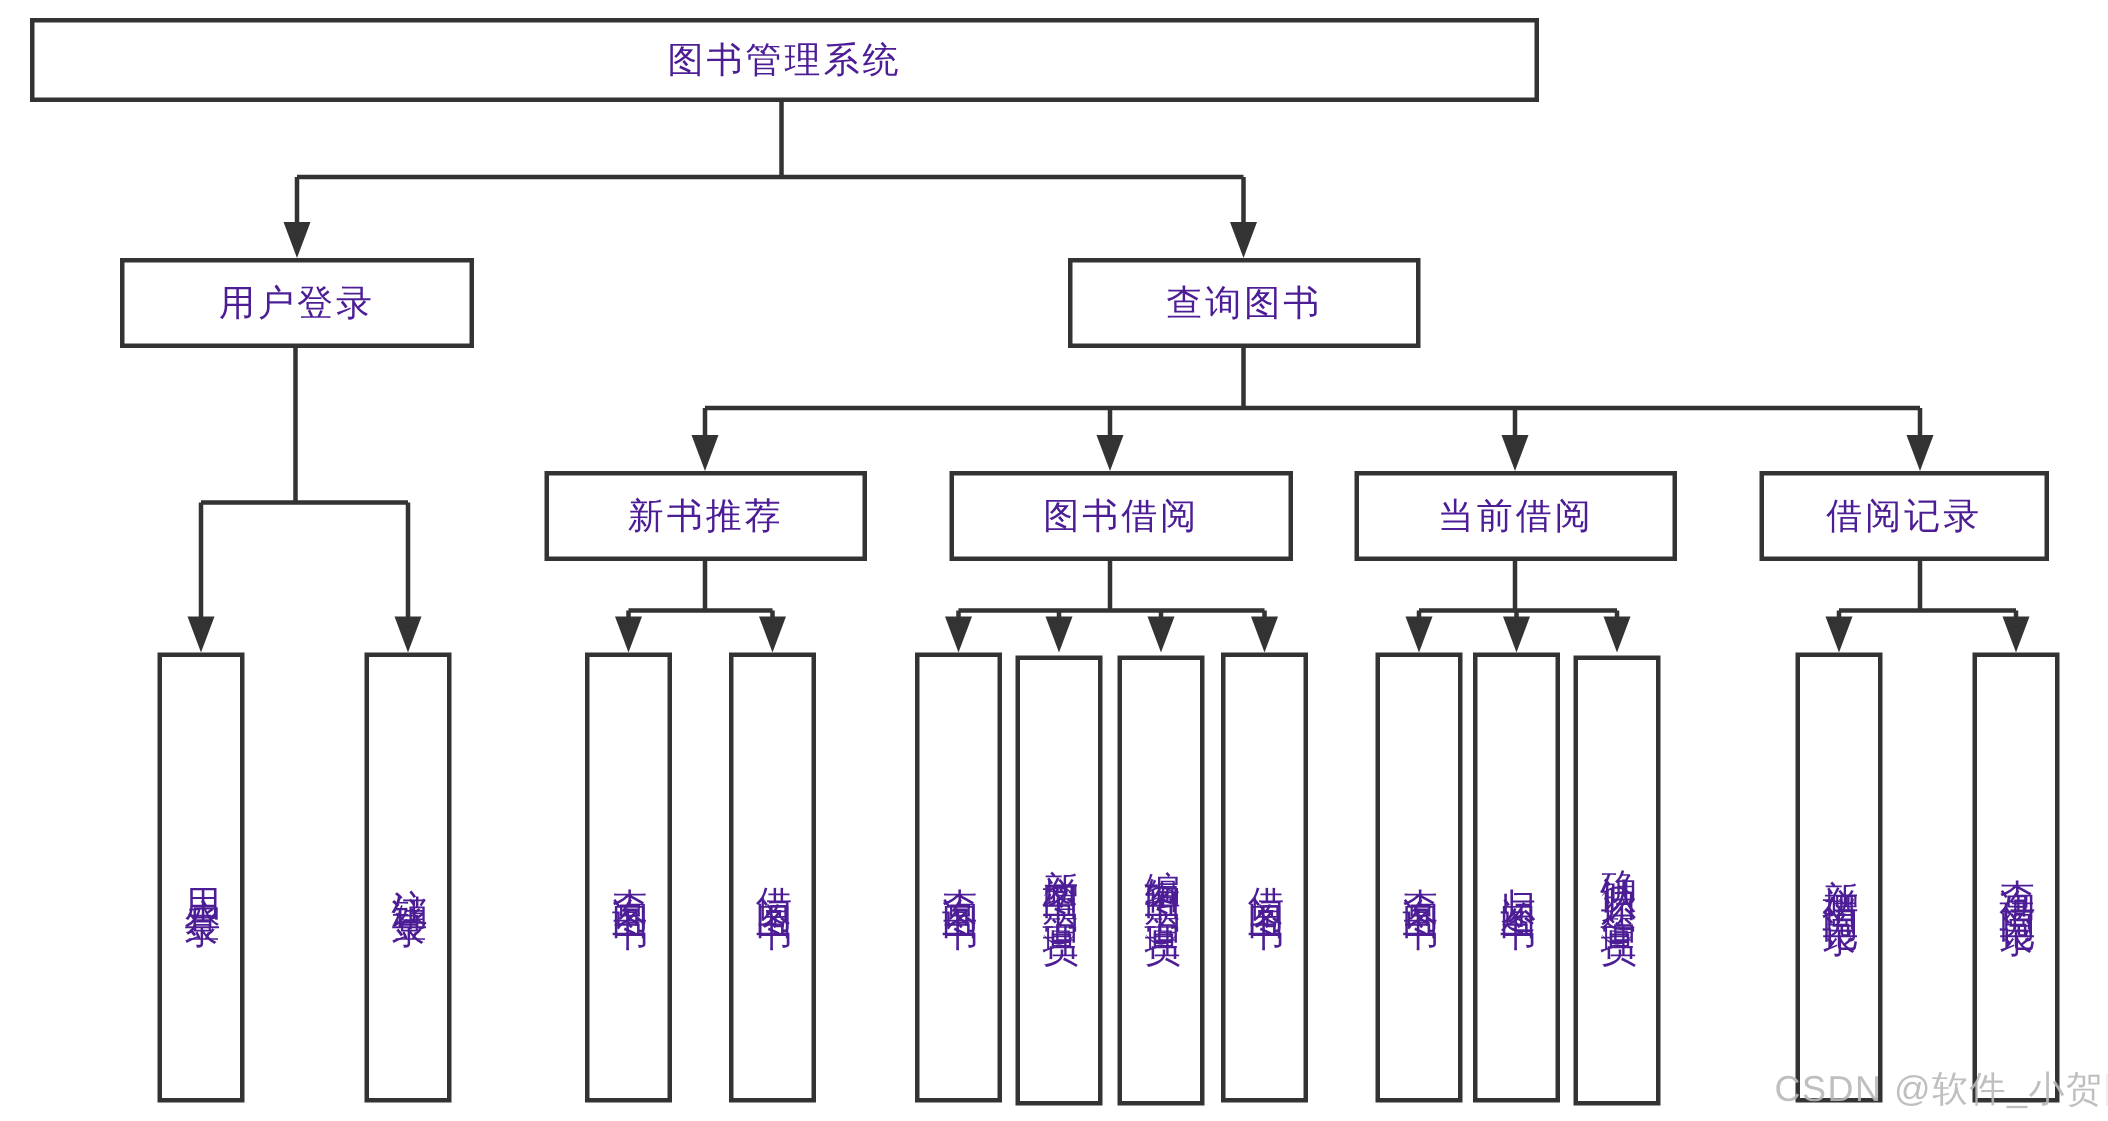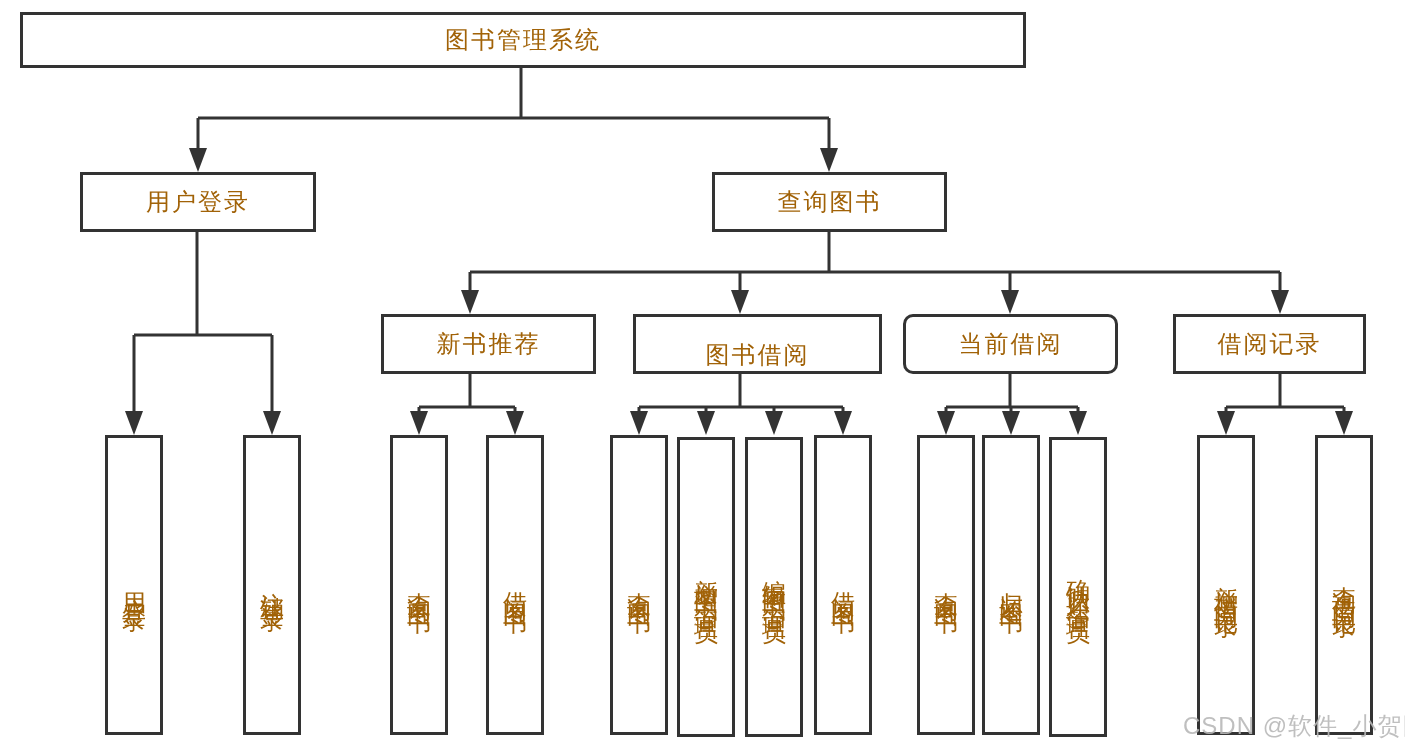--- a/index.html
+++ b/index.html
@@ -18,7 +18,7 @@
     display:flex;
     align-items:center;
     justify-content:center;
-    color:#a16207;
+    color:#4c1d95;
     z-index:2;
   }
   .node .hlabel{

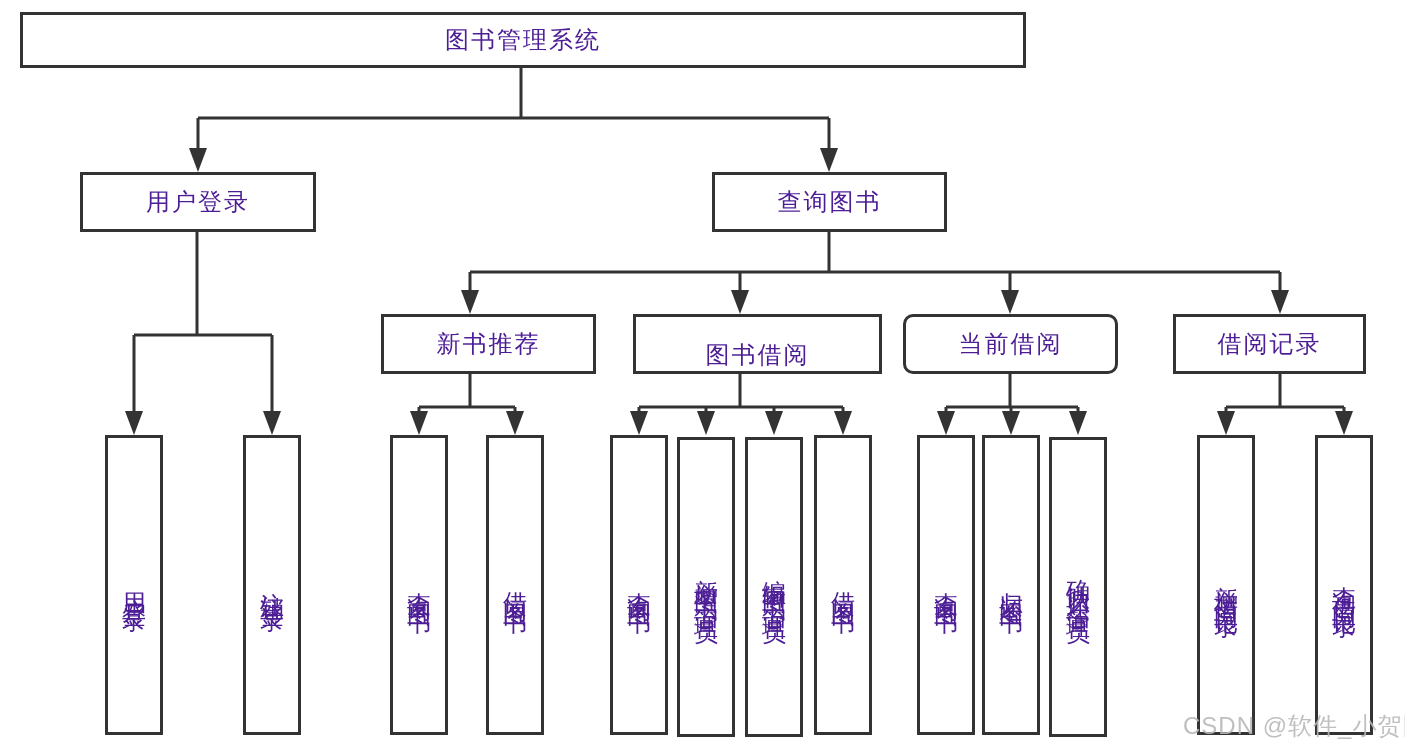--- a/index.html
+++ b/index.html
@@ -105,7 +105,7 @@
     <span class="hlabel">查询图书</span>
   </div>
 
-  <div class="node" style="left:363px;top:314px;width:215px;height:60px;margin-left:18px;">
+  <div class="node" style="left:363px;top:314px;width:215px;height:60px;">
     <span class="hlabel">新书推荐</span>
   </div>
   <div class="node" style="left:633px;top:314px;width:249px;height:60px;align-items:flex-end;">

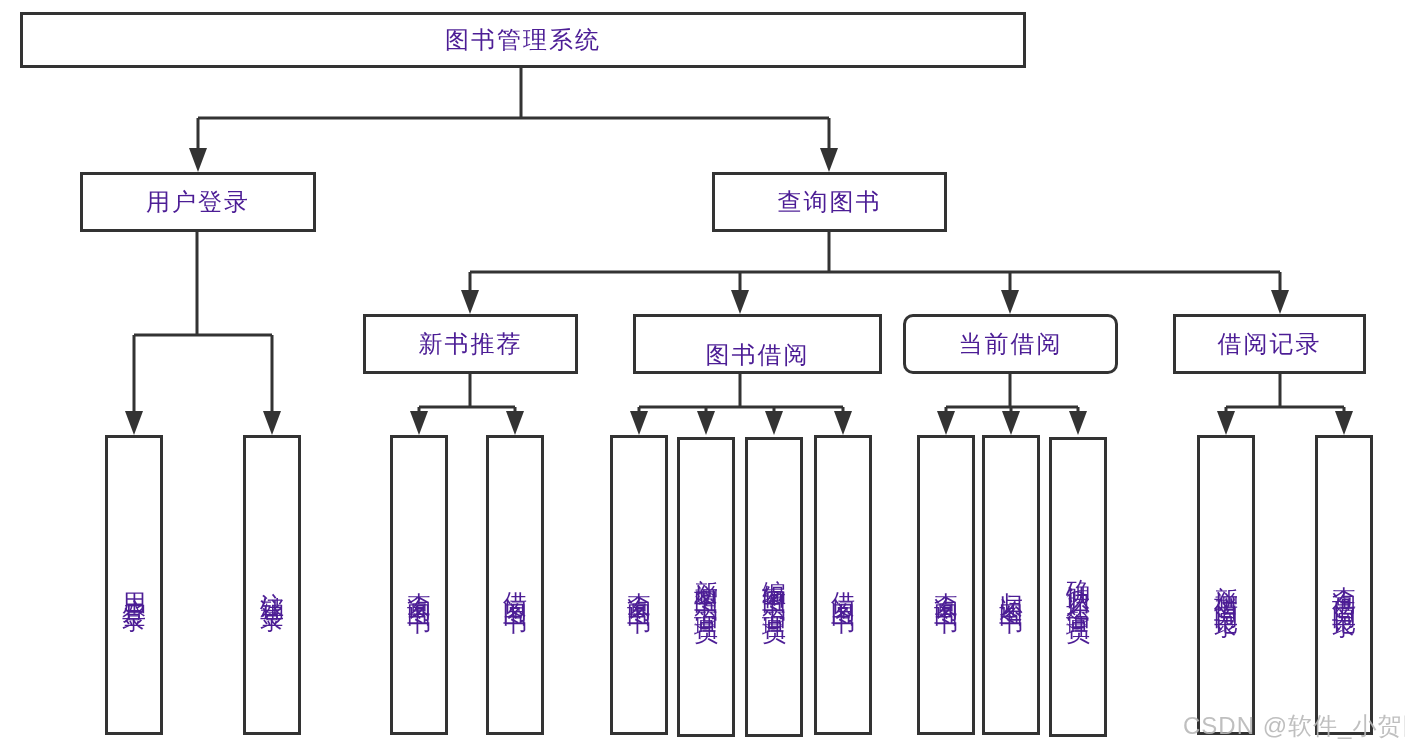--- a/index.html
+++ b/index.html
@@ -108,7 +108,7 @@
   <div class="node" style="left:363px;top:314px;width:215px;height:60px;">
     <span class="hlabel">新书推荐</span>
   </div>
-  <div class="node" style="left:633px;top:314px;width:249px;height:60px;align-items:flex-end;">
+  <div class="node" style="left:633px;top:314px;width:229px;height:60px;">
     <span class="hlabel">图书借阅</span>
   </div>
   <div class="node" style="left:903px;top:314px;width:215px;height:60px;border-radius:10px;">

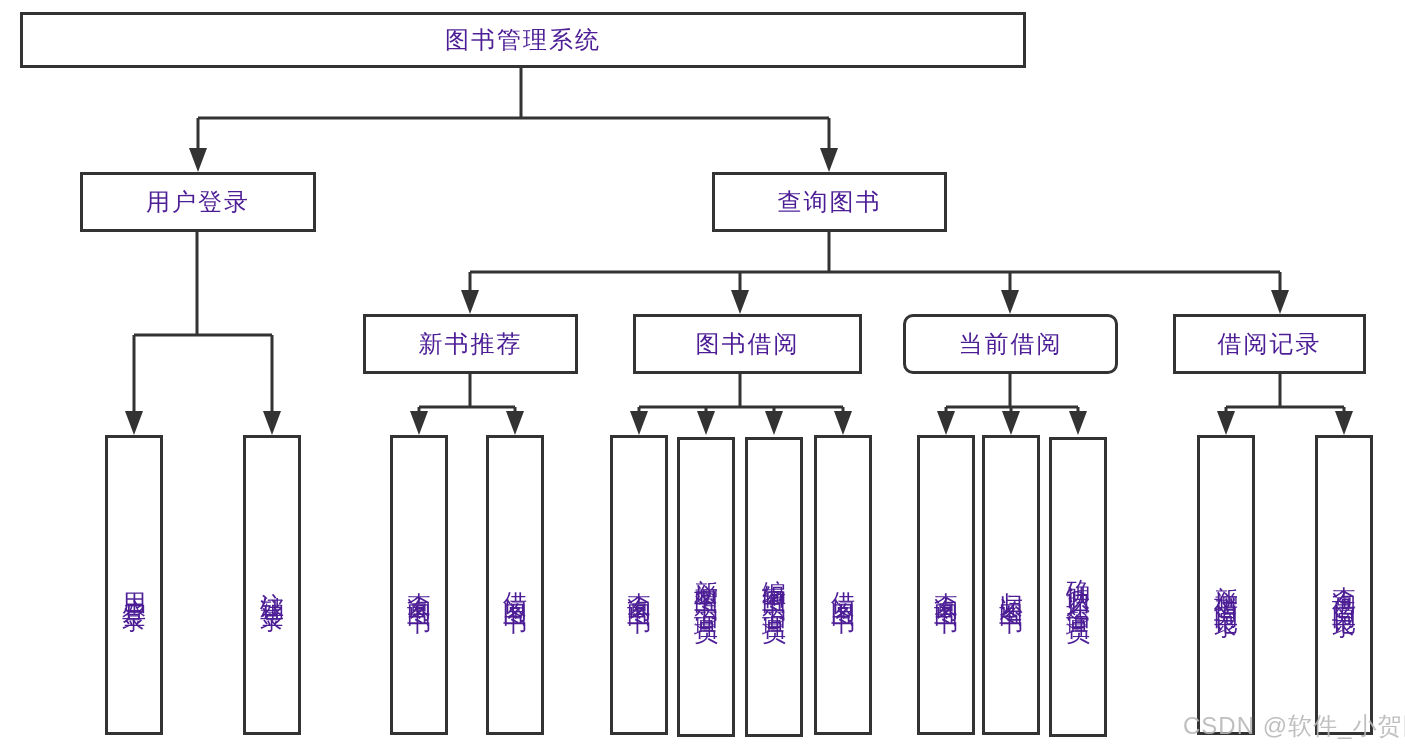--- a/index.html
+++ b/index.html
@@ -111,7 +111,7 @@
   <div class="node" style="left:633px;top:314px;width:229px;height:60px;">
     <span class="hlabel">图书借阅</span>
   </div>
-  <div class="node" style="left:903px;top:314px;width:215px;height:60px;border-radius:10px;">
+  <div class="node" style="left:903px;top:314px;width:215px;height:60px;">
     <span class="hlabel">当前借阅</span>
   </div>
   <div class="node" style="left:1173px;top:314px;width:193px;height:60px;">

